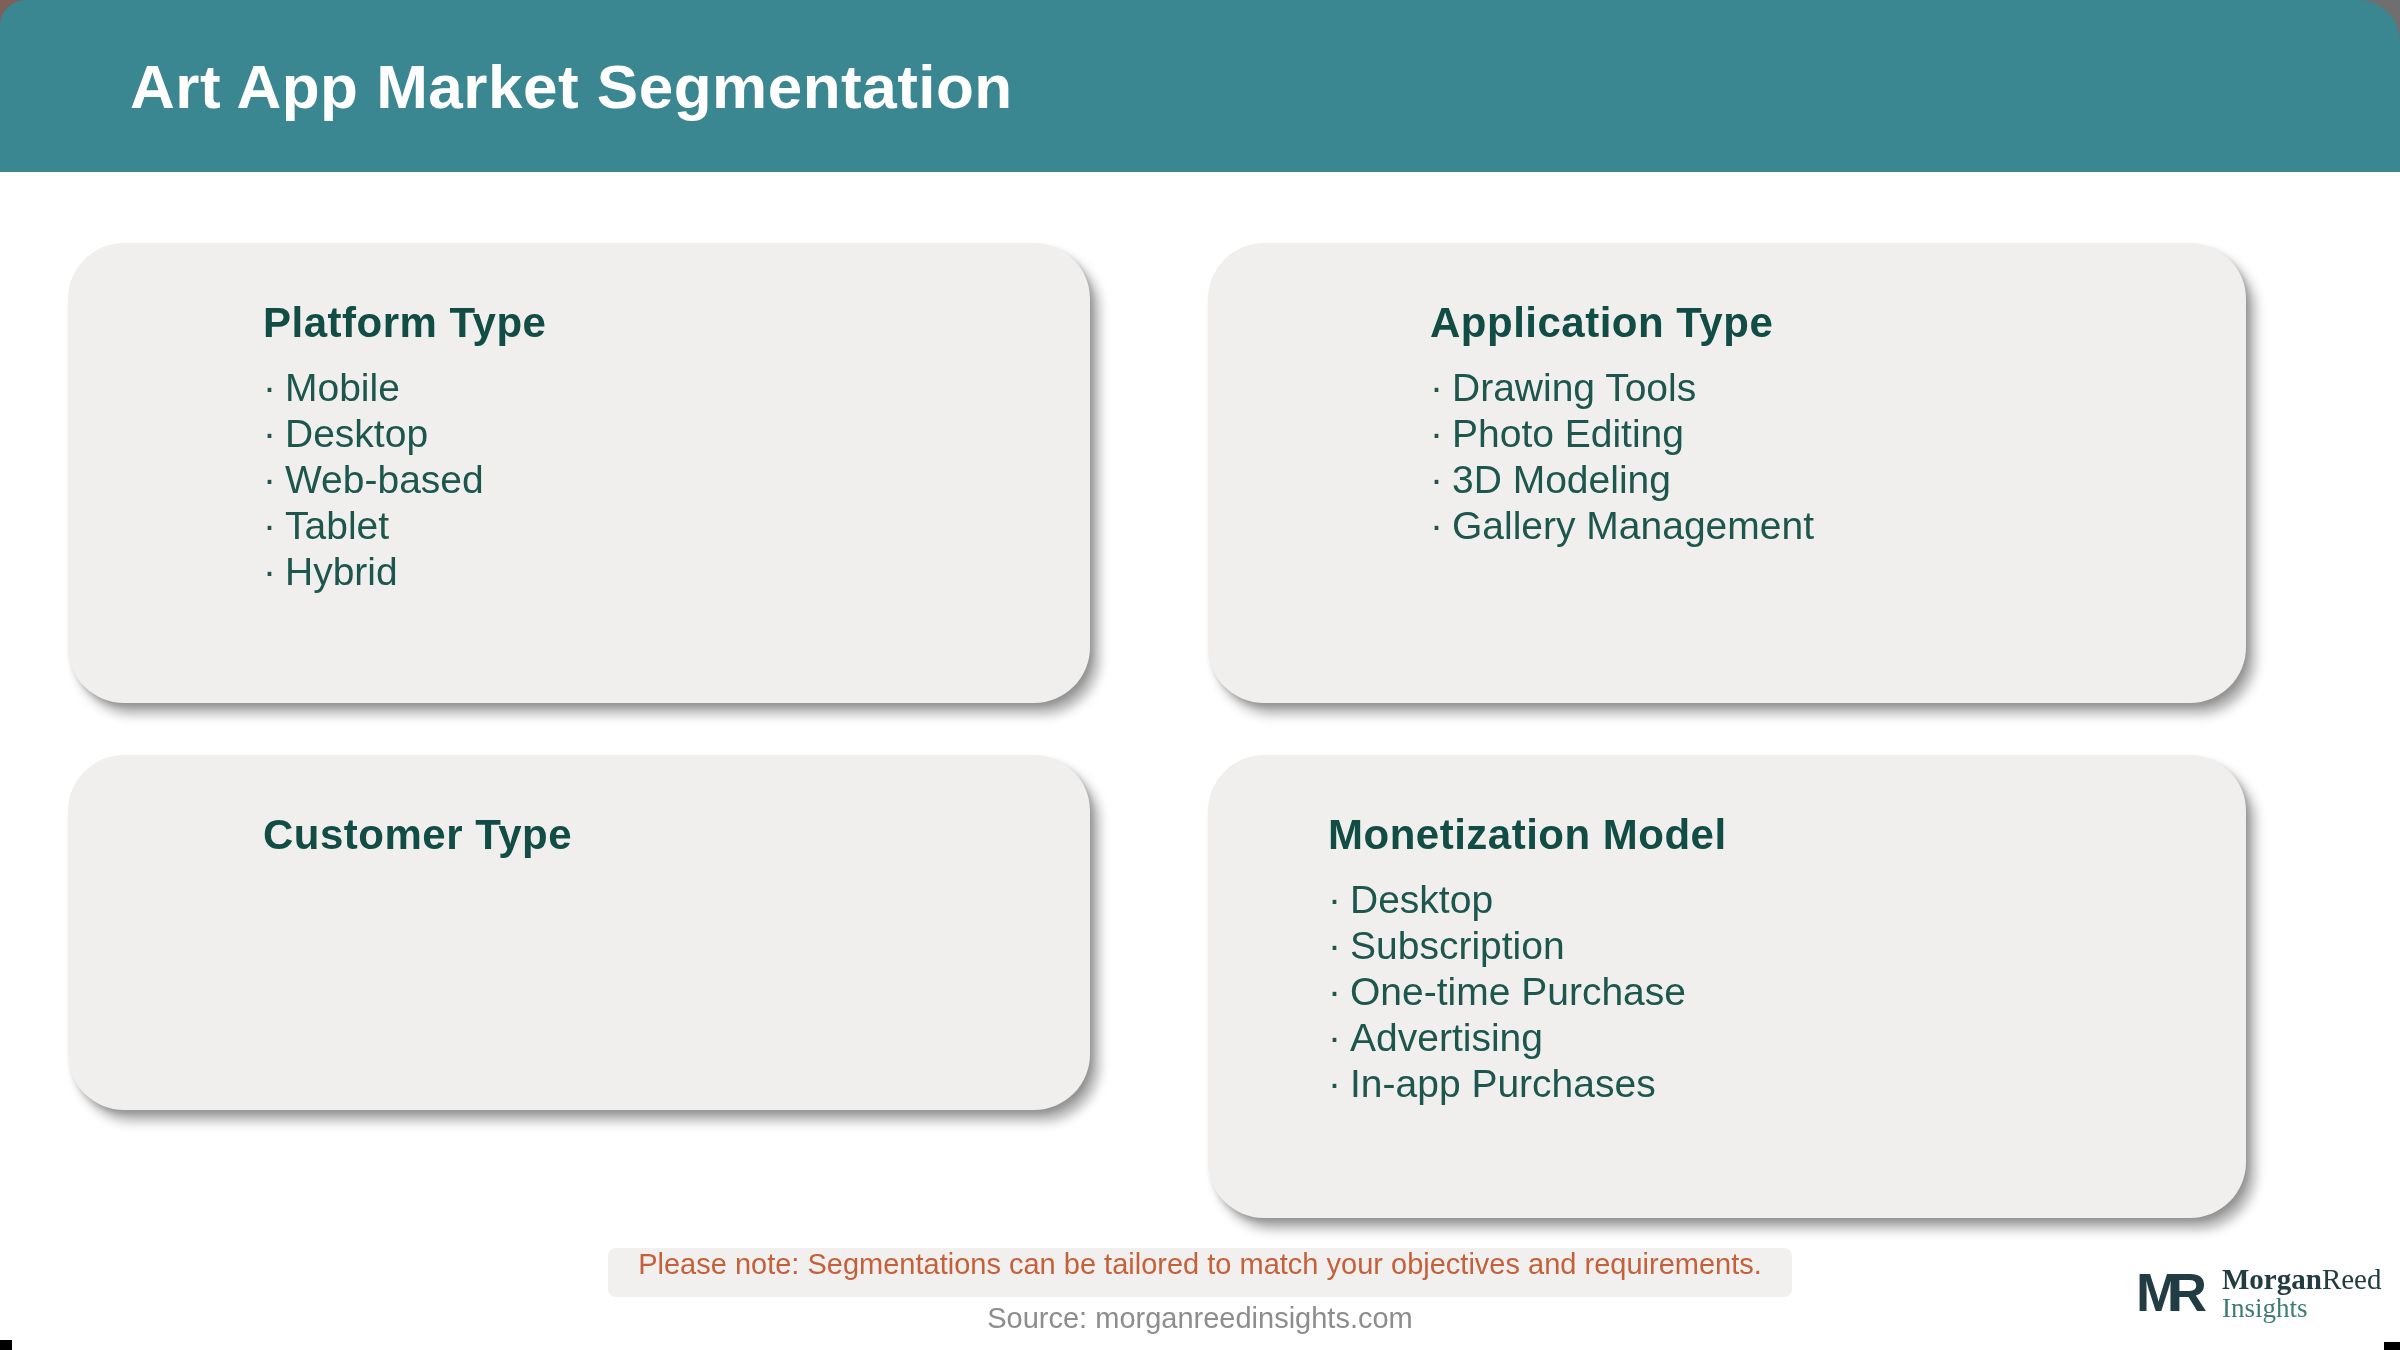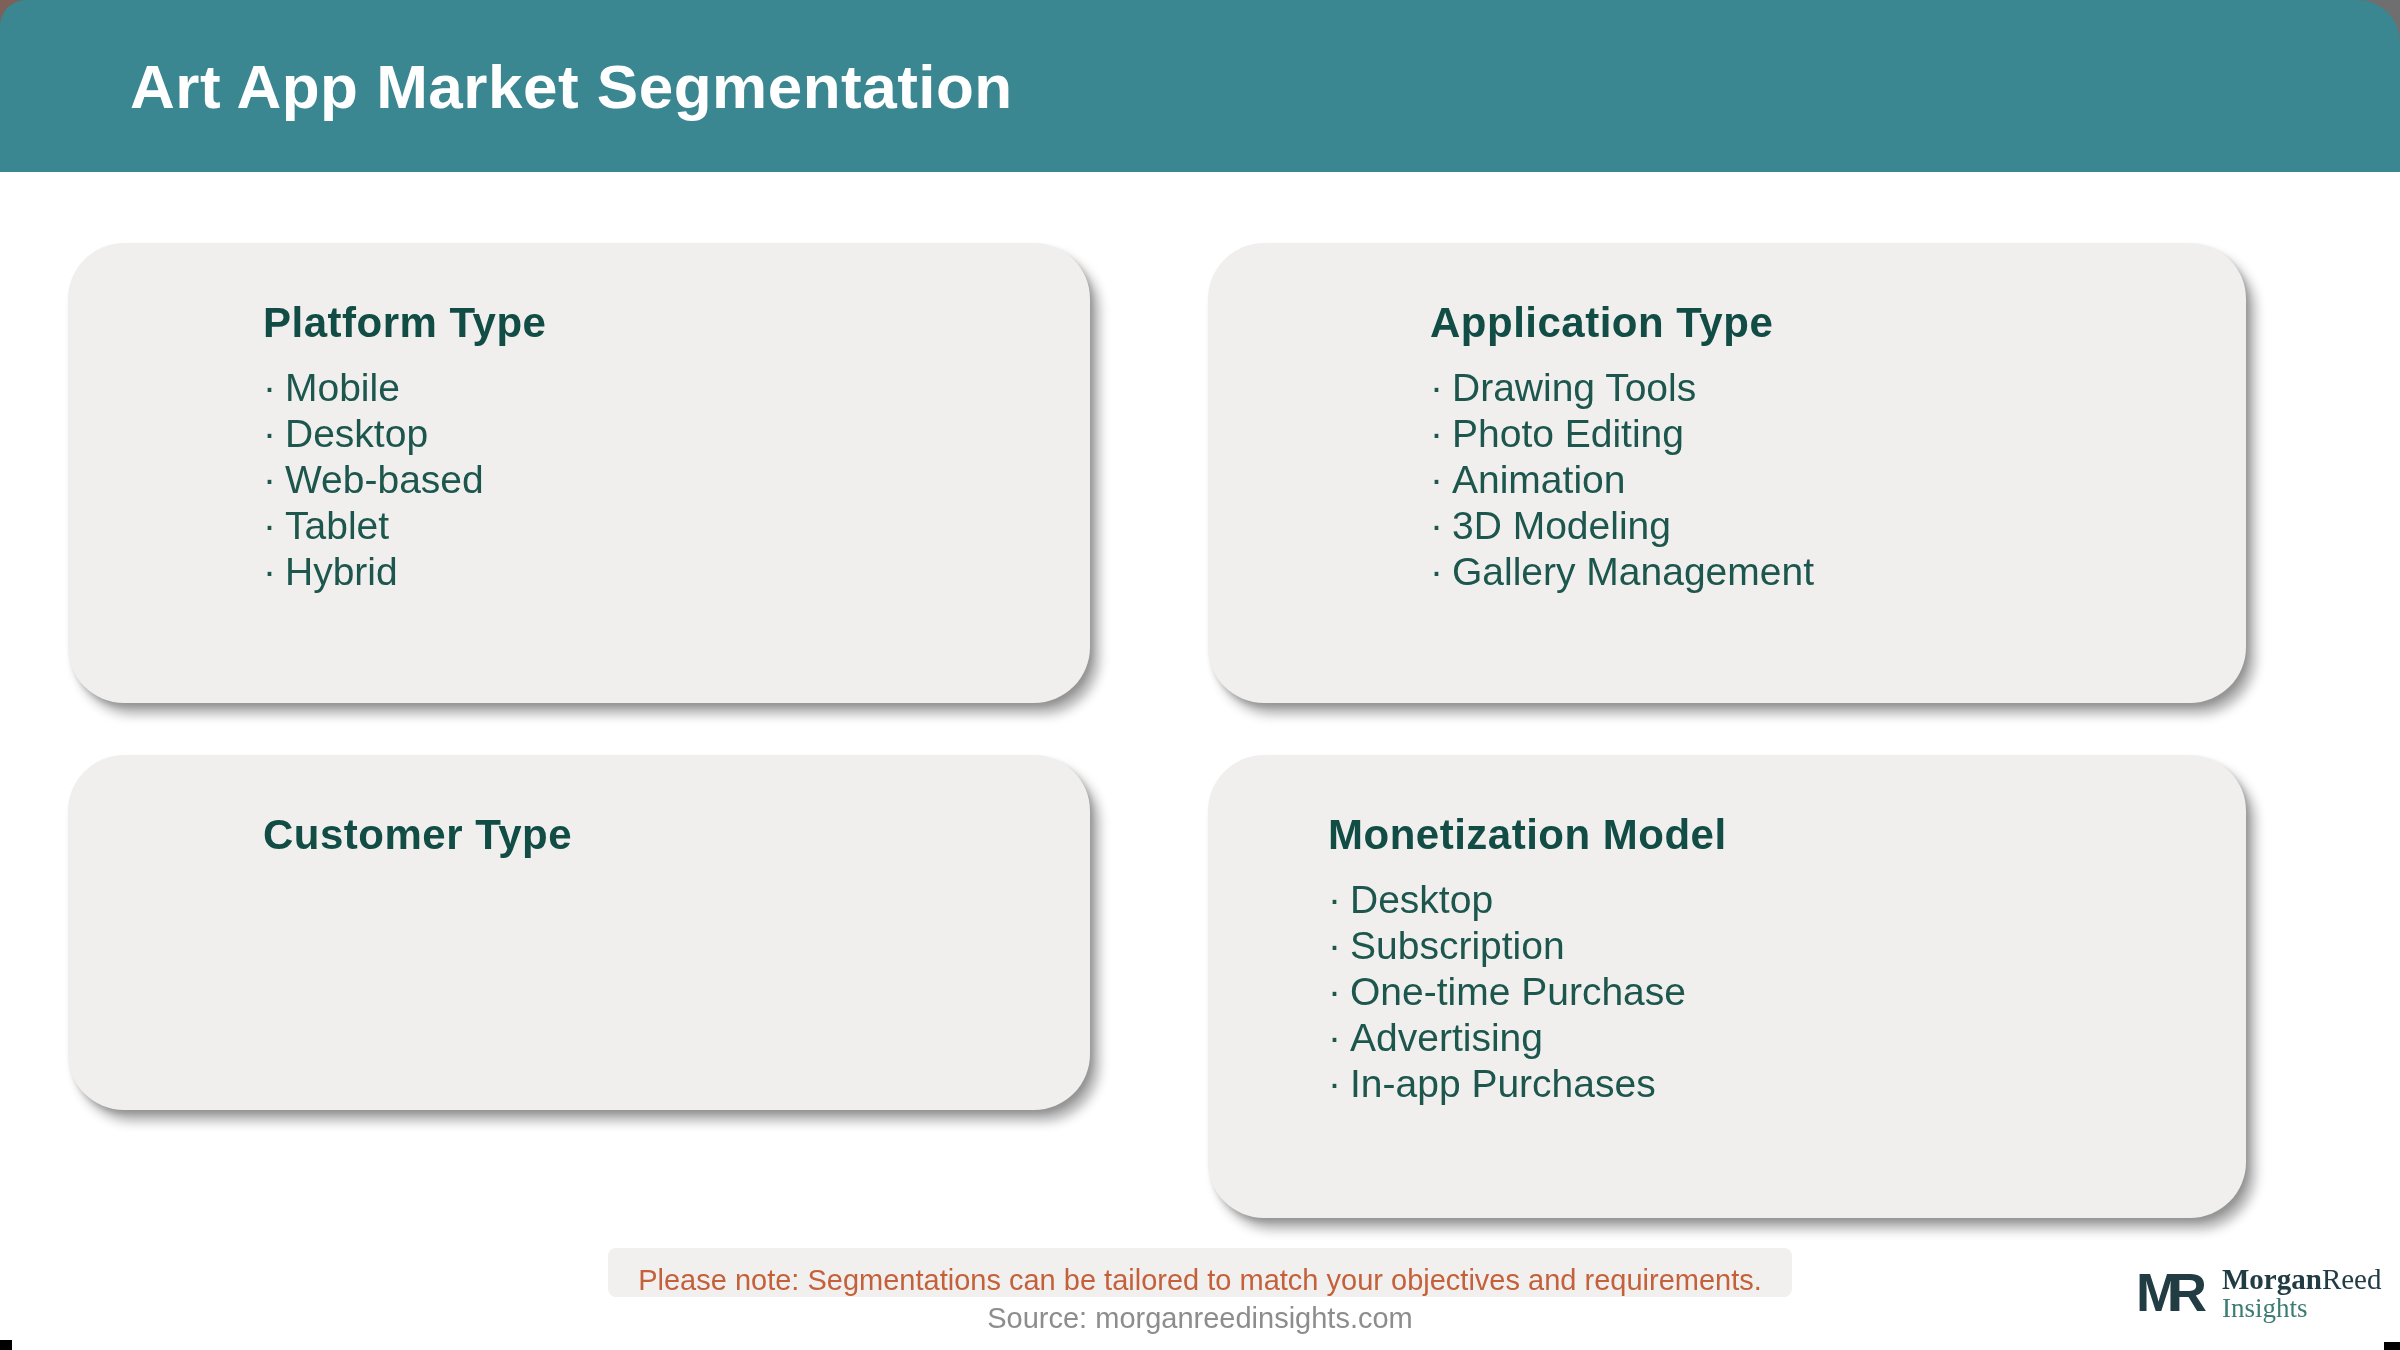--- a/index.html
+++ b/index.html
@@ -147,7 +147,6 @@
     <ul>
         <li>Drawing Tools</li>
         <li>Photo Editing</li>
-        <li>Animation</li>
         <li>3D Modeling</li>
         <li>Gallery Management</li>
       </ul>

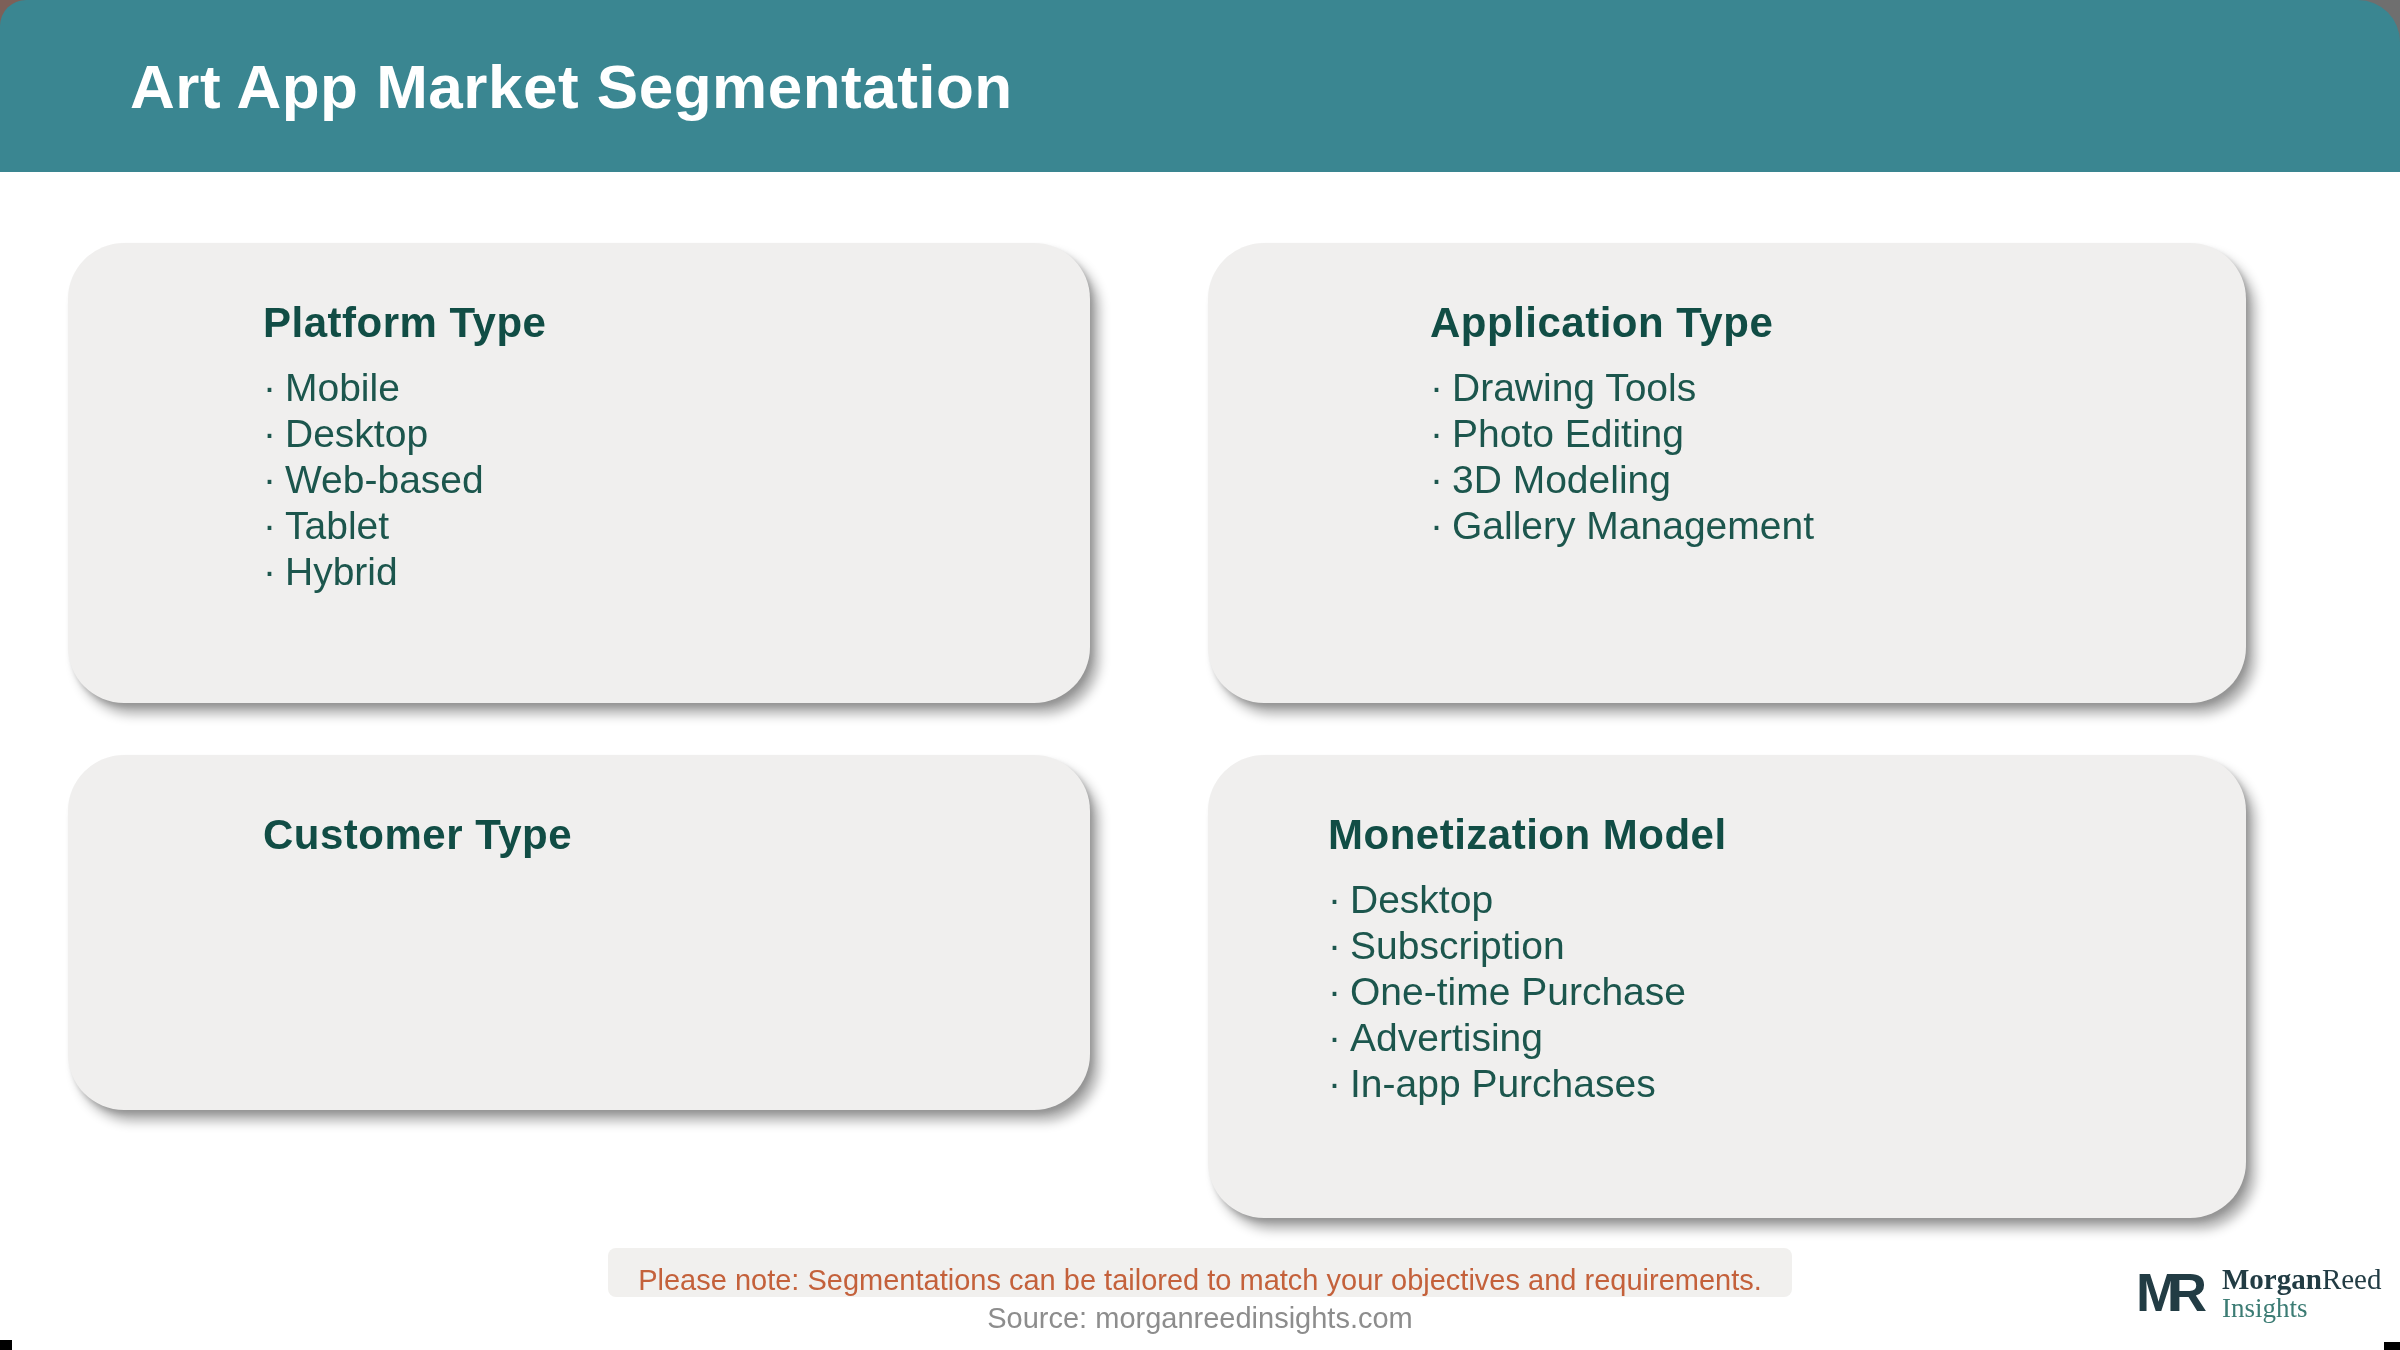--- a/index.html
+++ b/index.html
@@ -85,7 +85,7 @@
   }
   .note-bar{
     display:inline-flex;
-    align-items:flex-end;
+    align-items:flex-start;
     height:49px;
     padding:0 30px;
     background:var(--note-bg);

